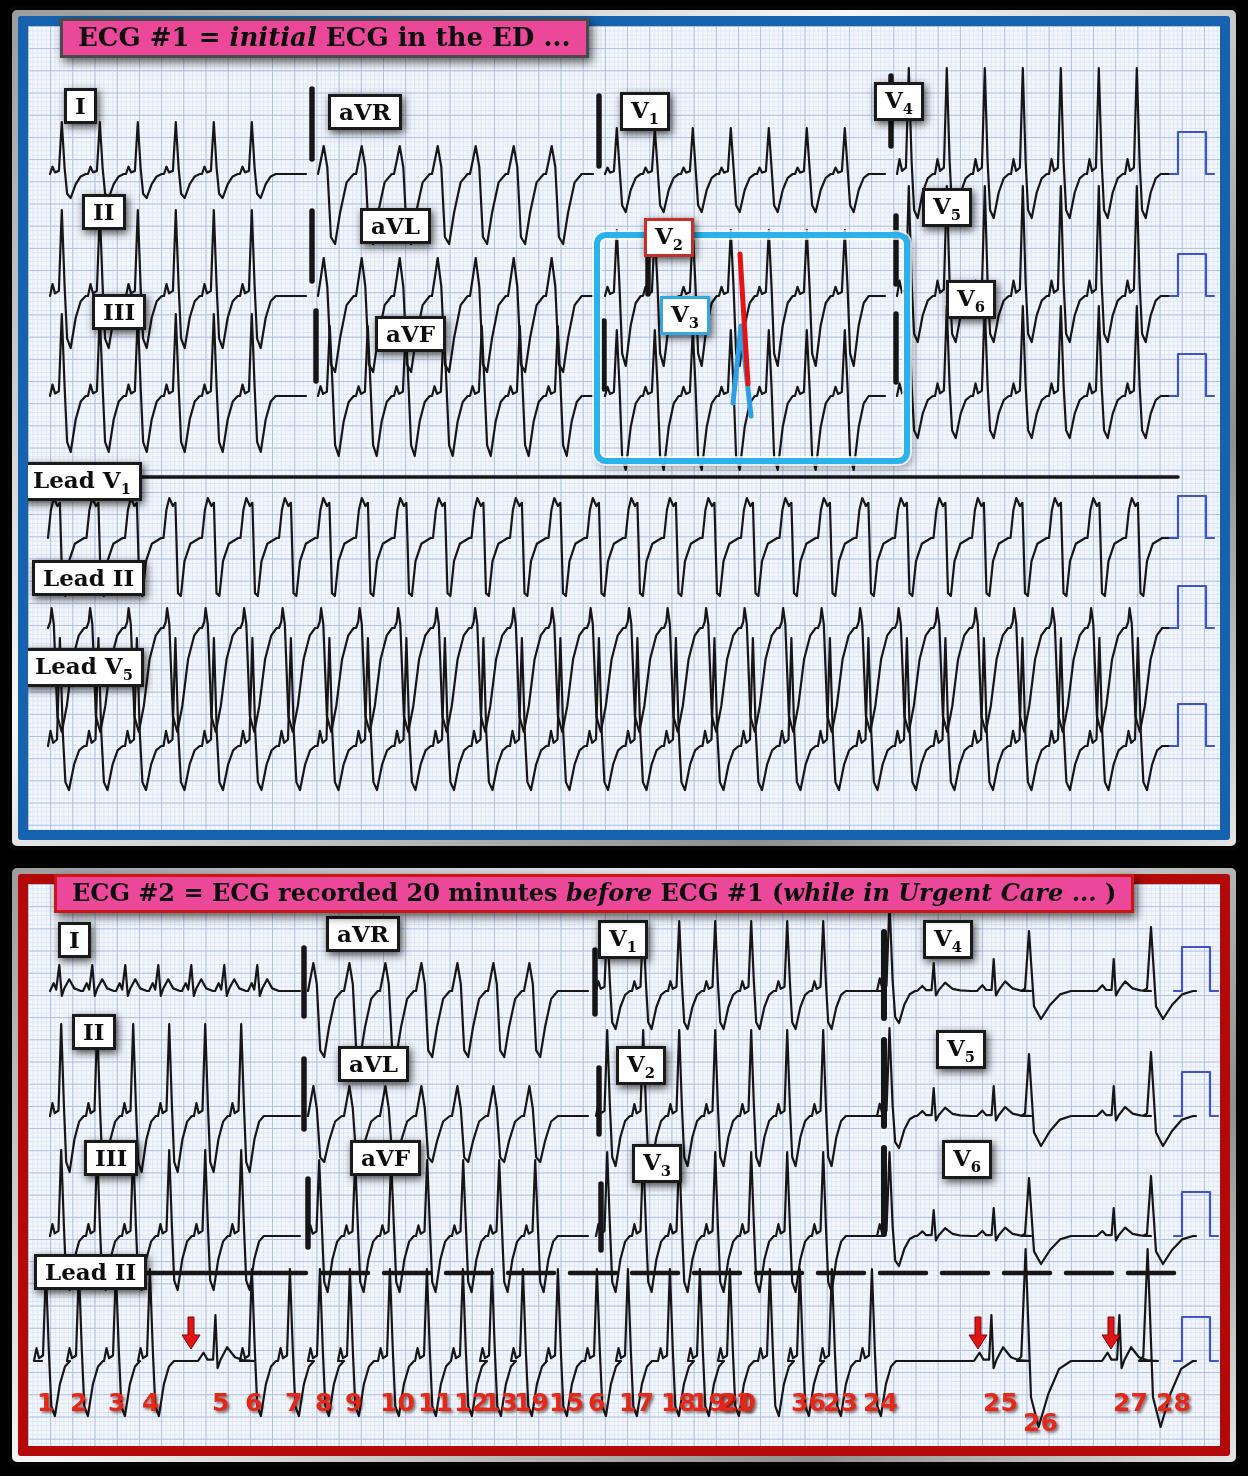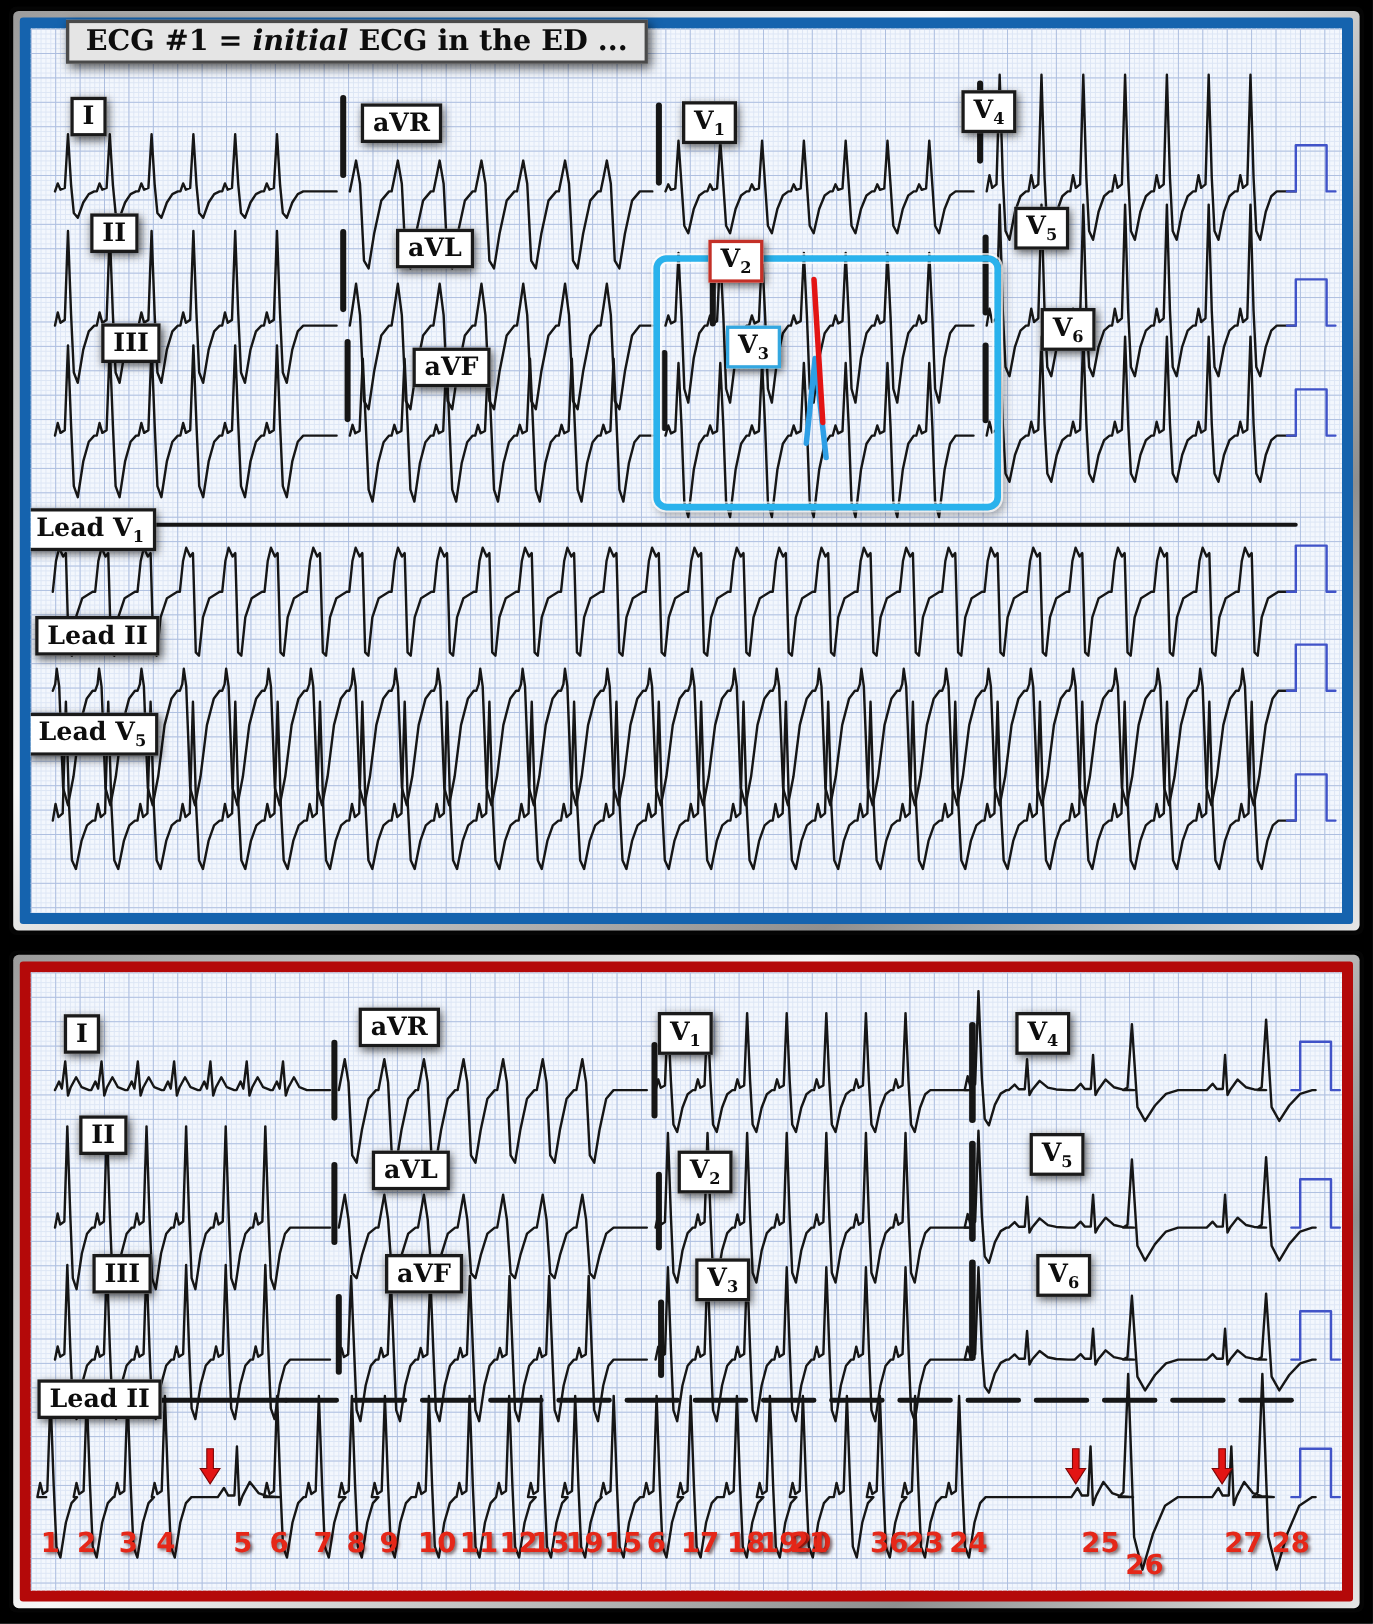--- a/index.html
+++ b/index.html
@@ -21,7 +21,7 @@
   #paper1{width:1192px;height:804px;}
   #paper2{width:1192px;height:562px;}
   .trace-svg{position:absolute;left:0;top:0;z-index:1;}
-  .title{position:absolute;background:#e5e5e5;padding:1px 15px 3px 15px;white-space:nowrap;
+  .title{position:absolute;background:#ec4899;padding:1px 15px 3px 15px;white-space:nowrap;
          font-weight:bold;font-size:26px;color:#0d0d0d;z-index:6;
          box-shadow:3px 4px 9px rgba(0,0,0,.65);}
   #title1{left:52px;top:12px;border:3px solid #4a4a4a;}

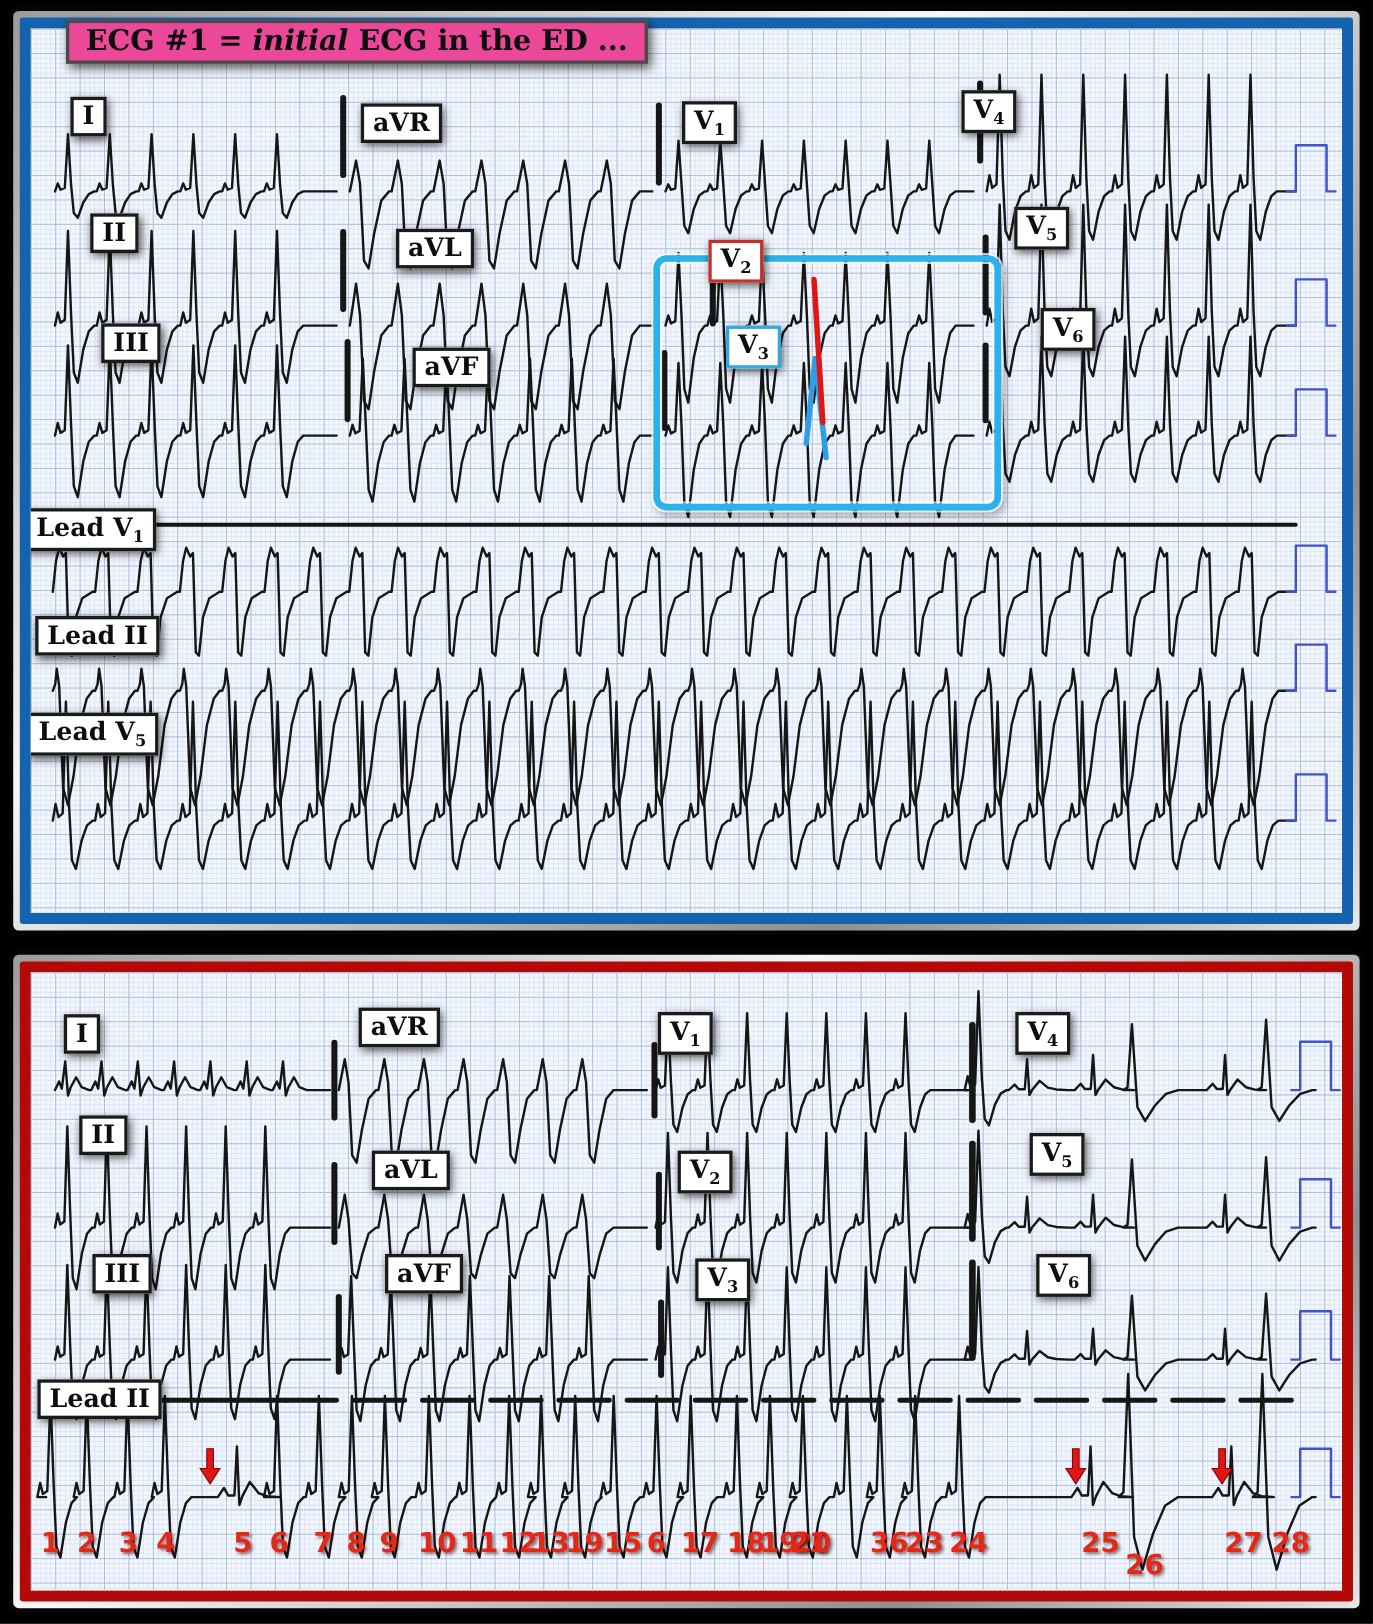--- a/index.html
+++ b/index.html
@@ -105,6 +105,7 @@
 </div>
 
 <div class="panel" id="panel2" style="top:864px;">
+  <div class="title" id="title2"><span>ECG #2 = ECG recorded 20 minutes </span><em>before</em><span> ECG #1 (</span><em>while in Urgent Care ...</em><span> )</span></div>
   <div class="bevel">
     <div class="frame">
       <div class="paper" id="paper2">

